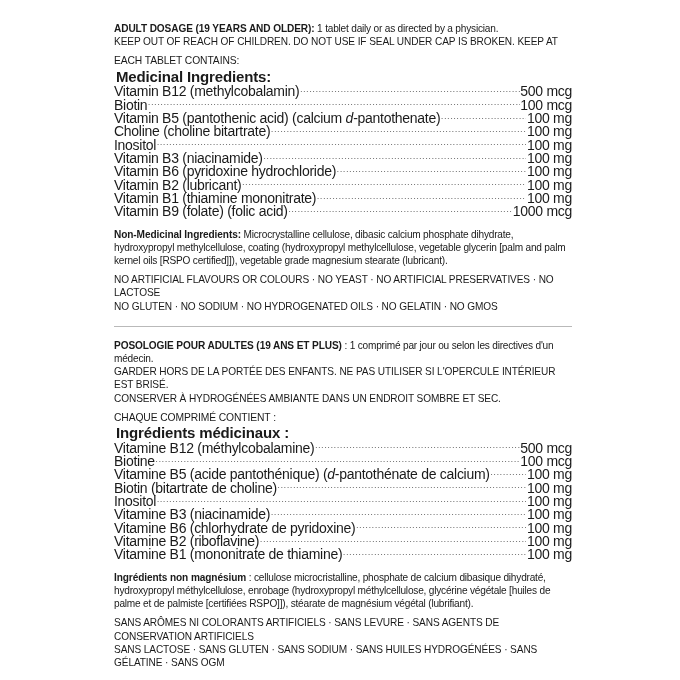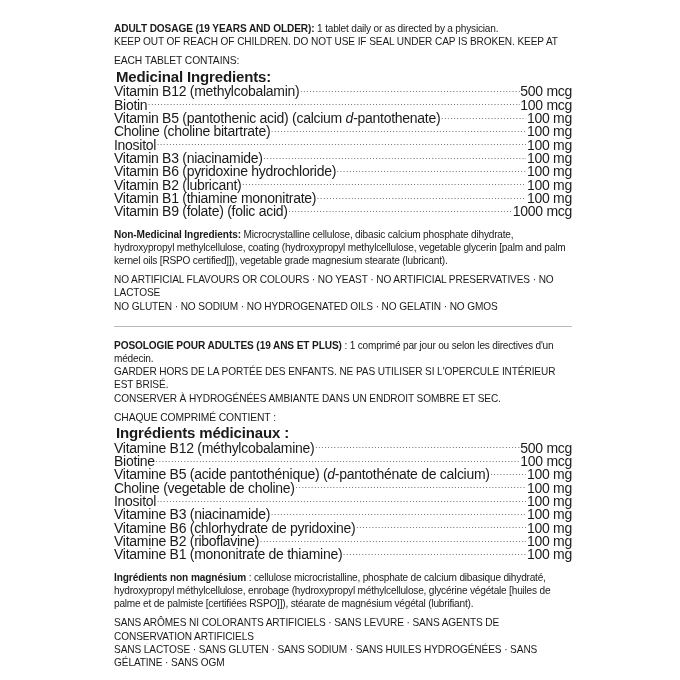--- a/index.html
+++ b/index.html
@@ -222,7 +222,7 @@
         <span class="ing-amount">100 mg</span>
       </li>
       <li class="ing-row">
-        <span class="ing-name"><span>Choline (vegetable de choline)</span><span class="ital"></span><span></span></span>
+        <span class="ing-name"><span>Biotin (bitartrate de choline)</span><span class="ital"></span><span></span></span>
         <span class="ing-dots"></span>
         <span class="ing-amount">100 mg</span>
       </li>

